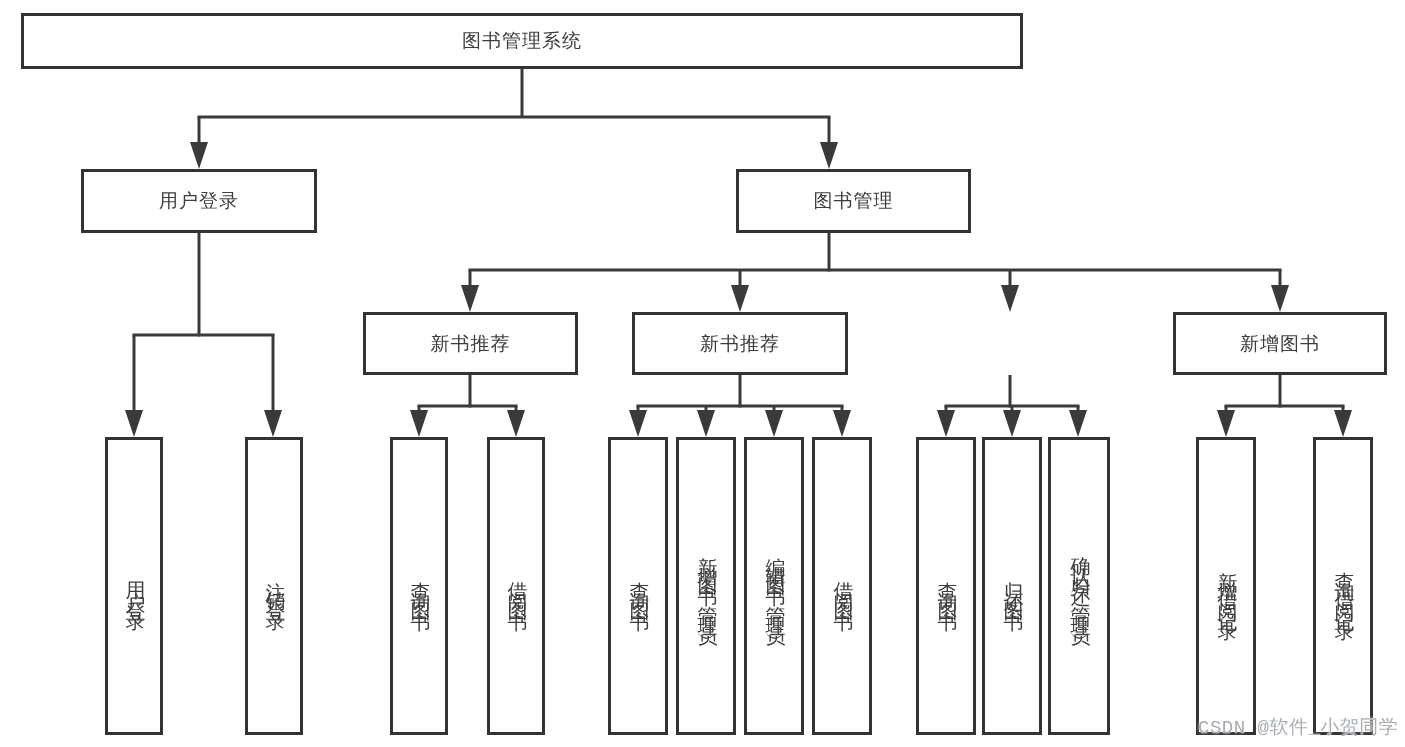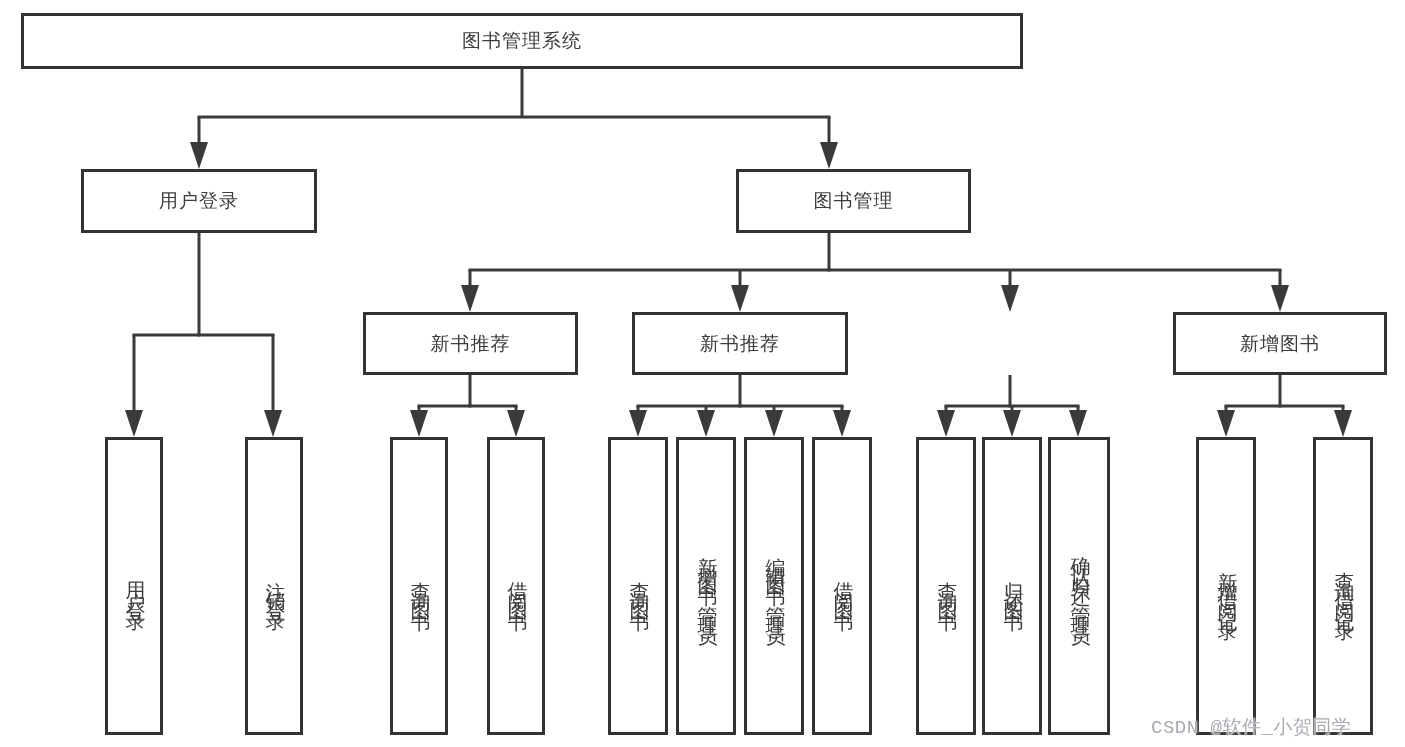--- a/index.html
+++ b/index.html
@@ -19,7 +19,7 @@
     font-size:20px;letter-spacing:10px;line-height:1;white-space:nowrap;
   }
   .watermark{
-    position:absolute;left:1151px;top:714px;font-size:19px;color:#a8acb2;
+    position:absolute;left:1198px;top:714px;font-size:19px;color:#a8acb2;
     white-space:nowrap;letter-spacing:0.5px;
     text-shadow:0 0 3px #ffffff,0 0 1px #ffffff;
   }

